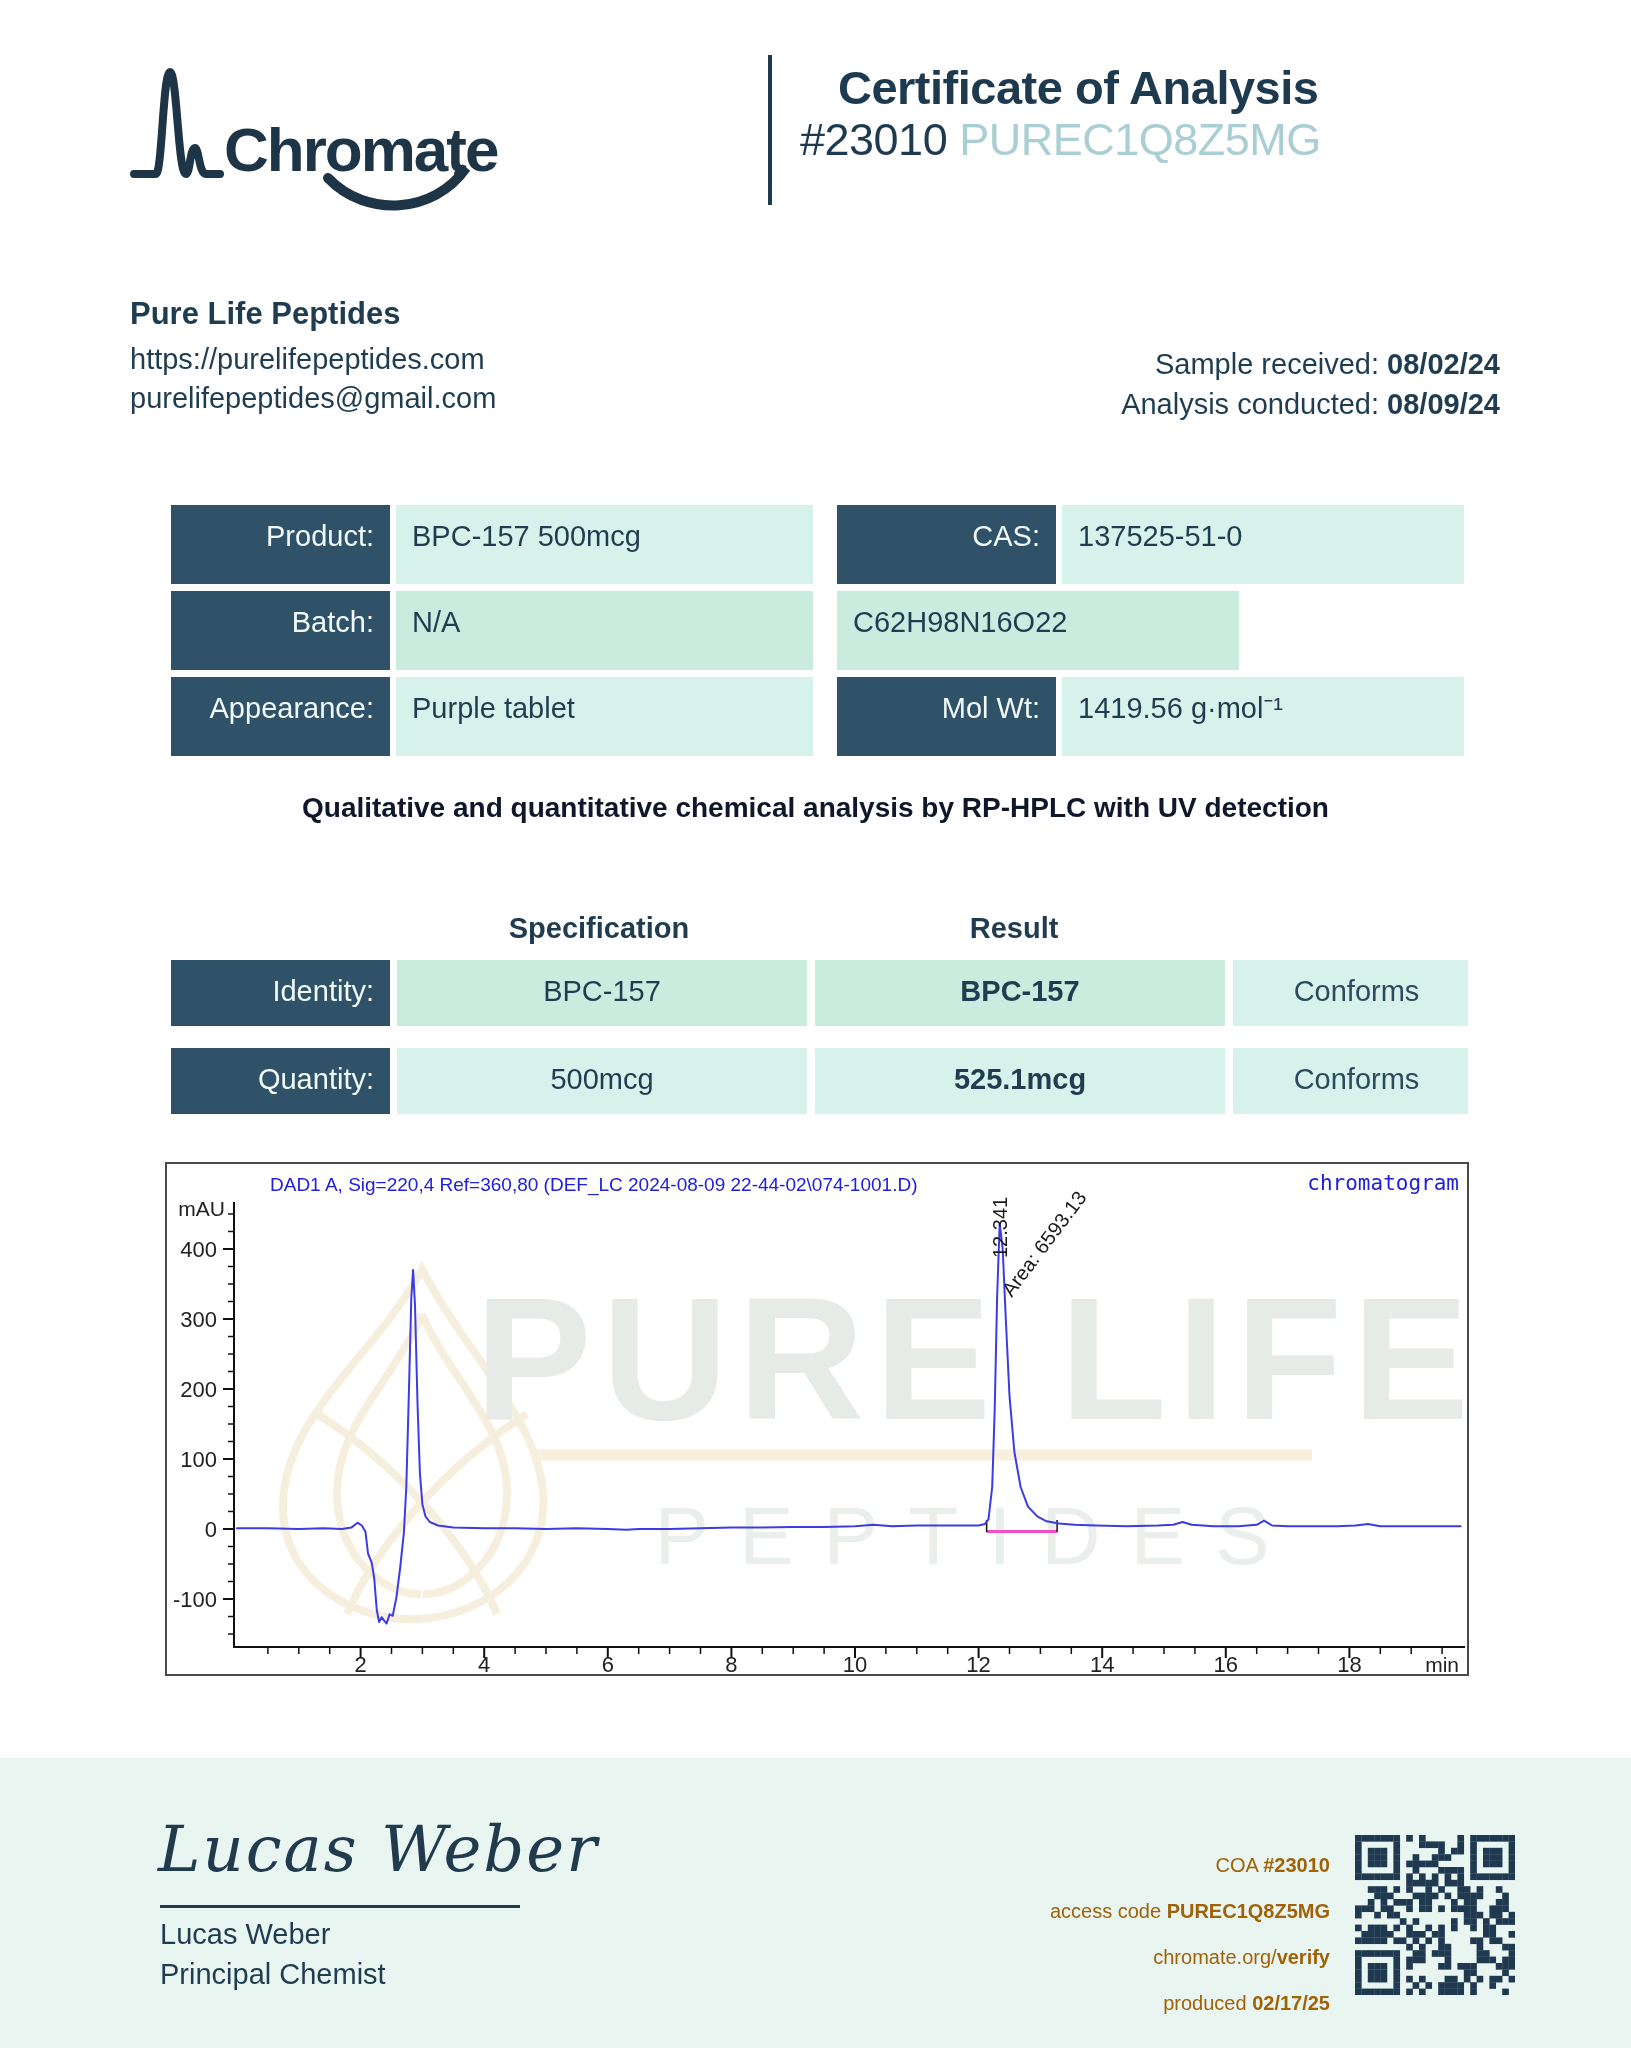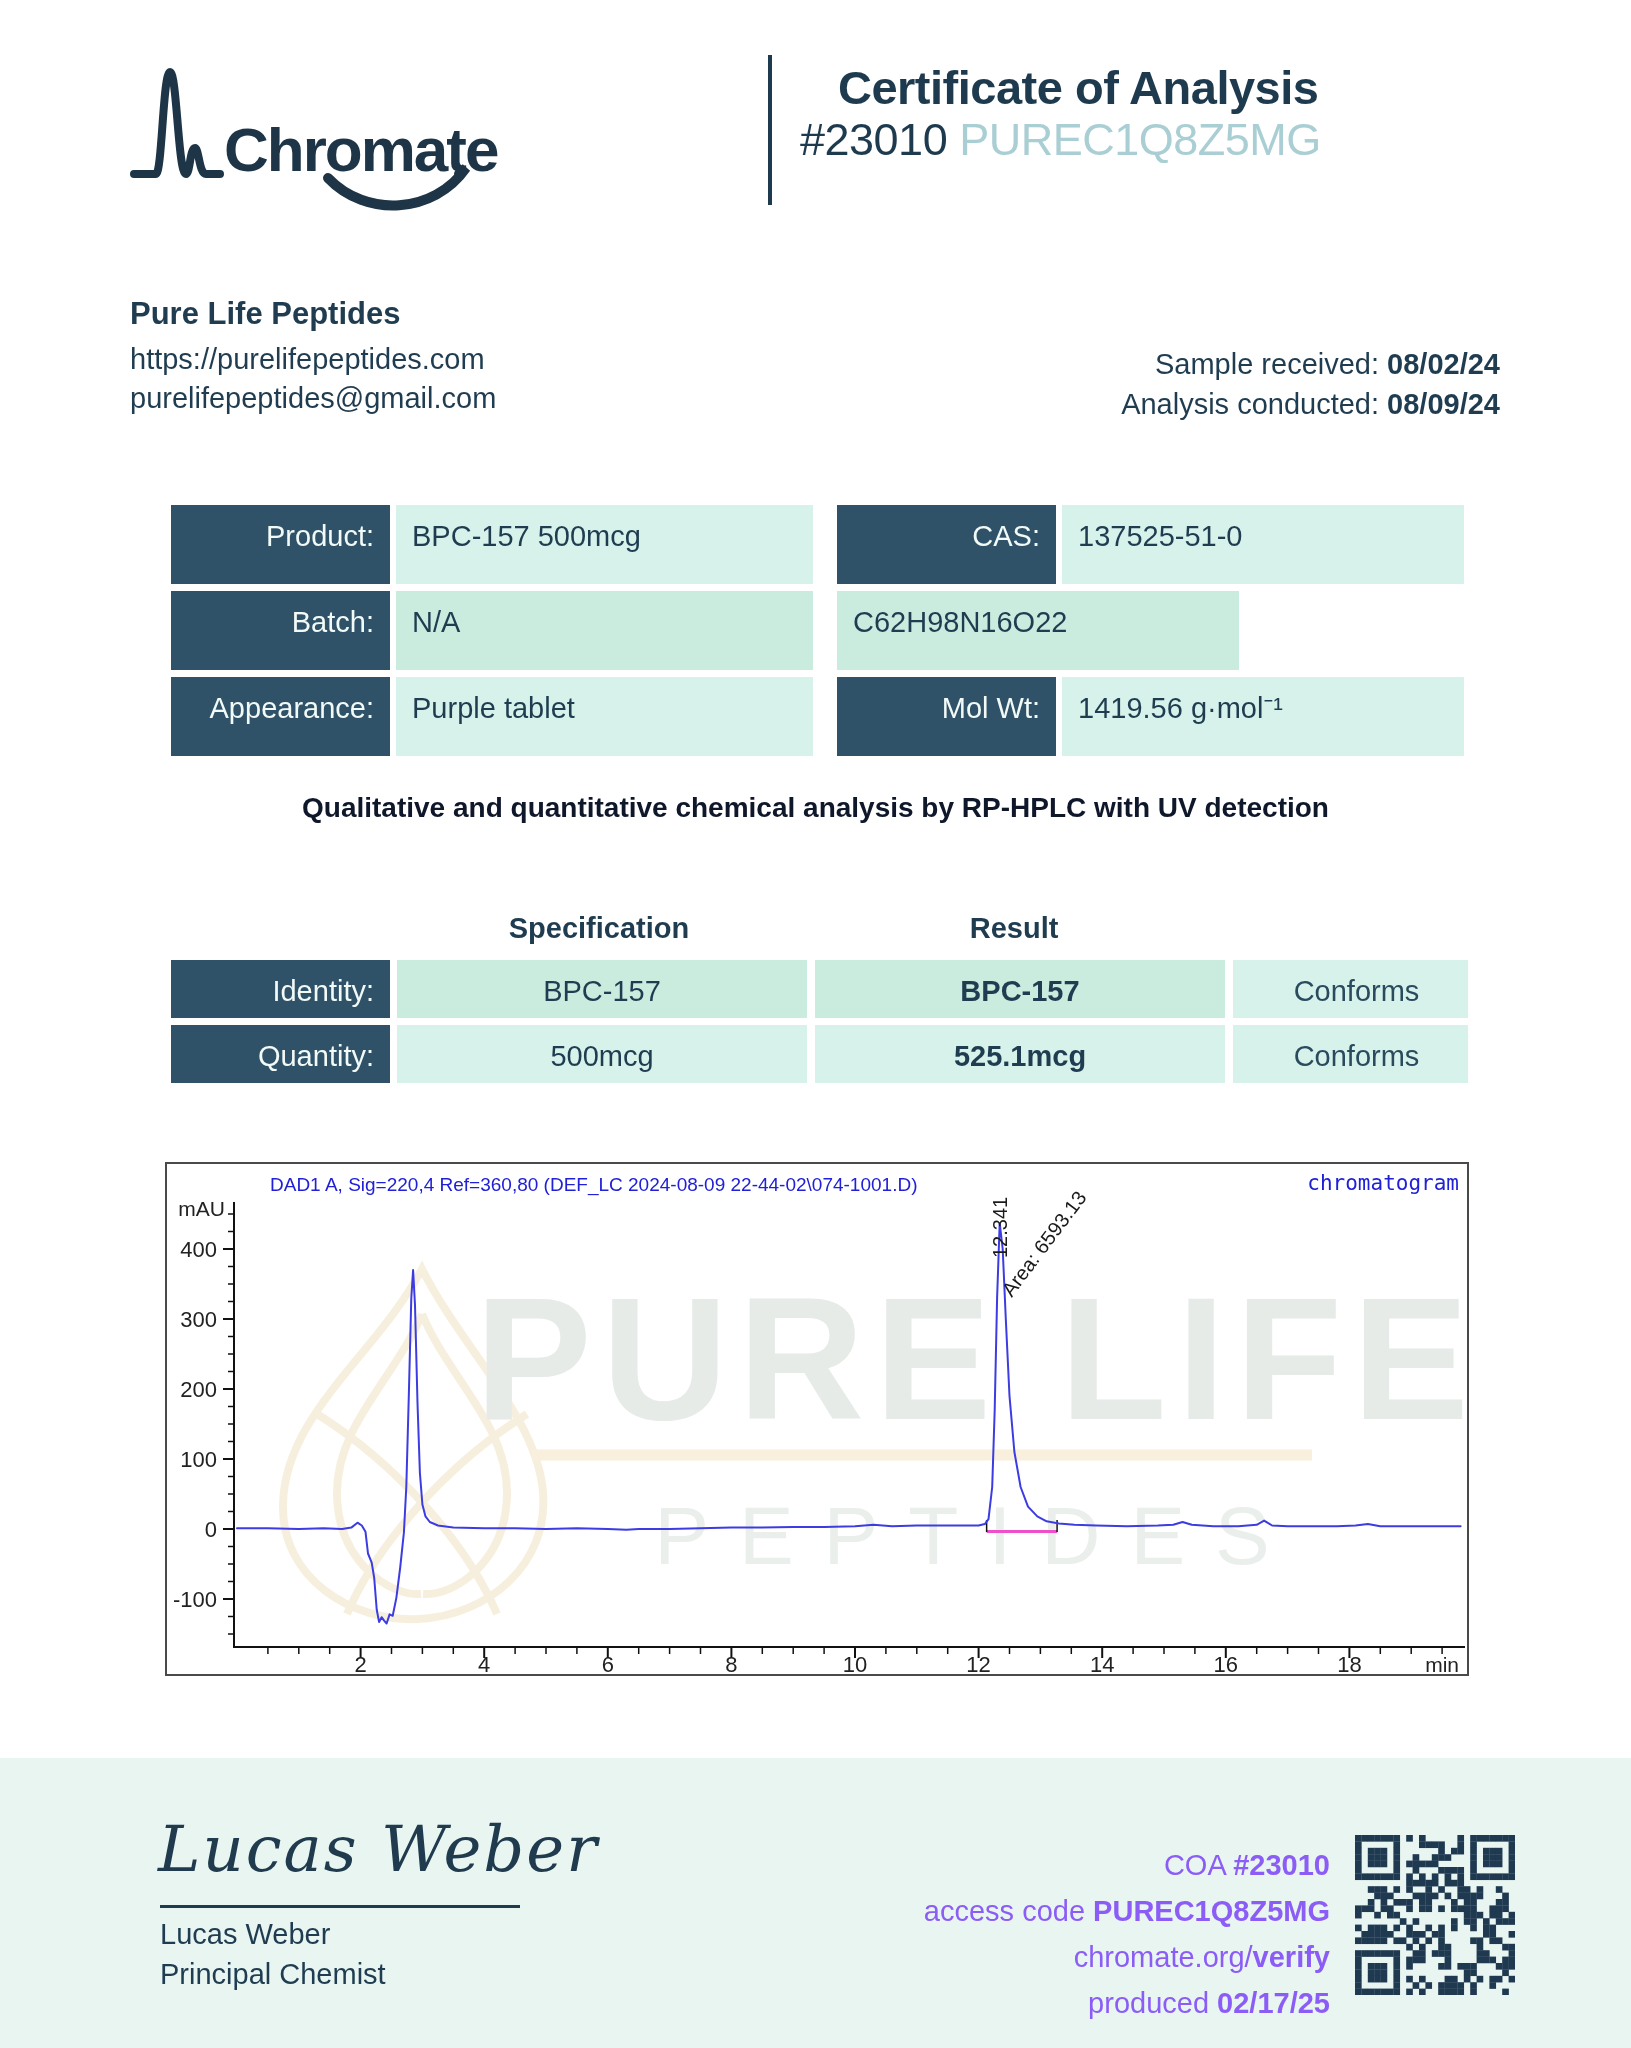--- a/index.html
+++ b/index.html
@@ -36,7 +36,7 @@
   .stable{position:absolute;left:171px;top:908px;width:1300px;}
   .sheadrow{display:flex;margin-bottom:12px;height:40px;}
   .shead{font-size:29px;font-weight:700;text-align:center;line-height:40px;}
-  .srow{display:flex;margin-bottom:7px;height:58px;}
+  .srow{display:flex;margin-bottom:22px;height:66px;}
   .s-label{width:219px;margin-right:7px;}
   .s-spec{width:410px;margin-right:8px;text-align:center;padding-left:0;}
   .s-result{width:410px;margin-right:8px;text-align:center;padding-left:0;font-weight:700;}

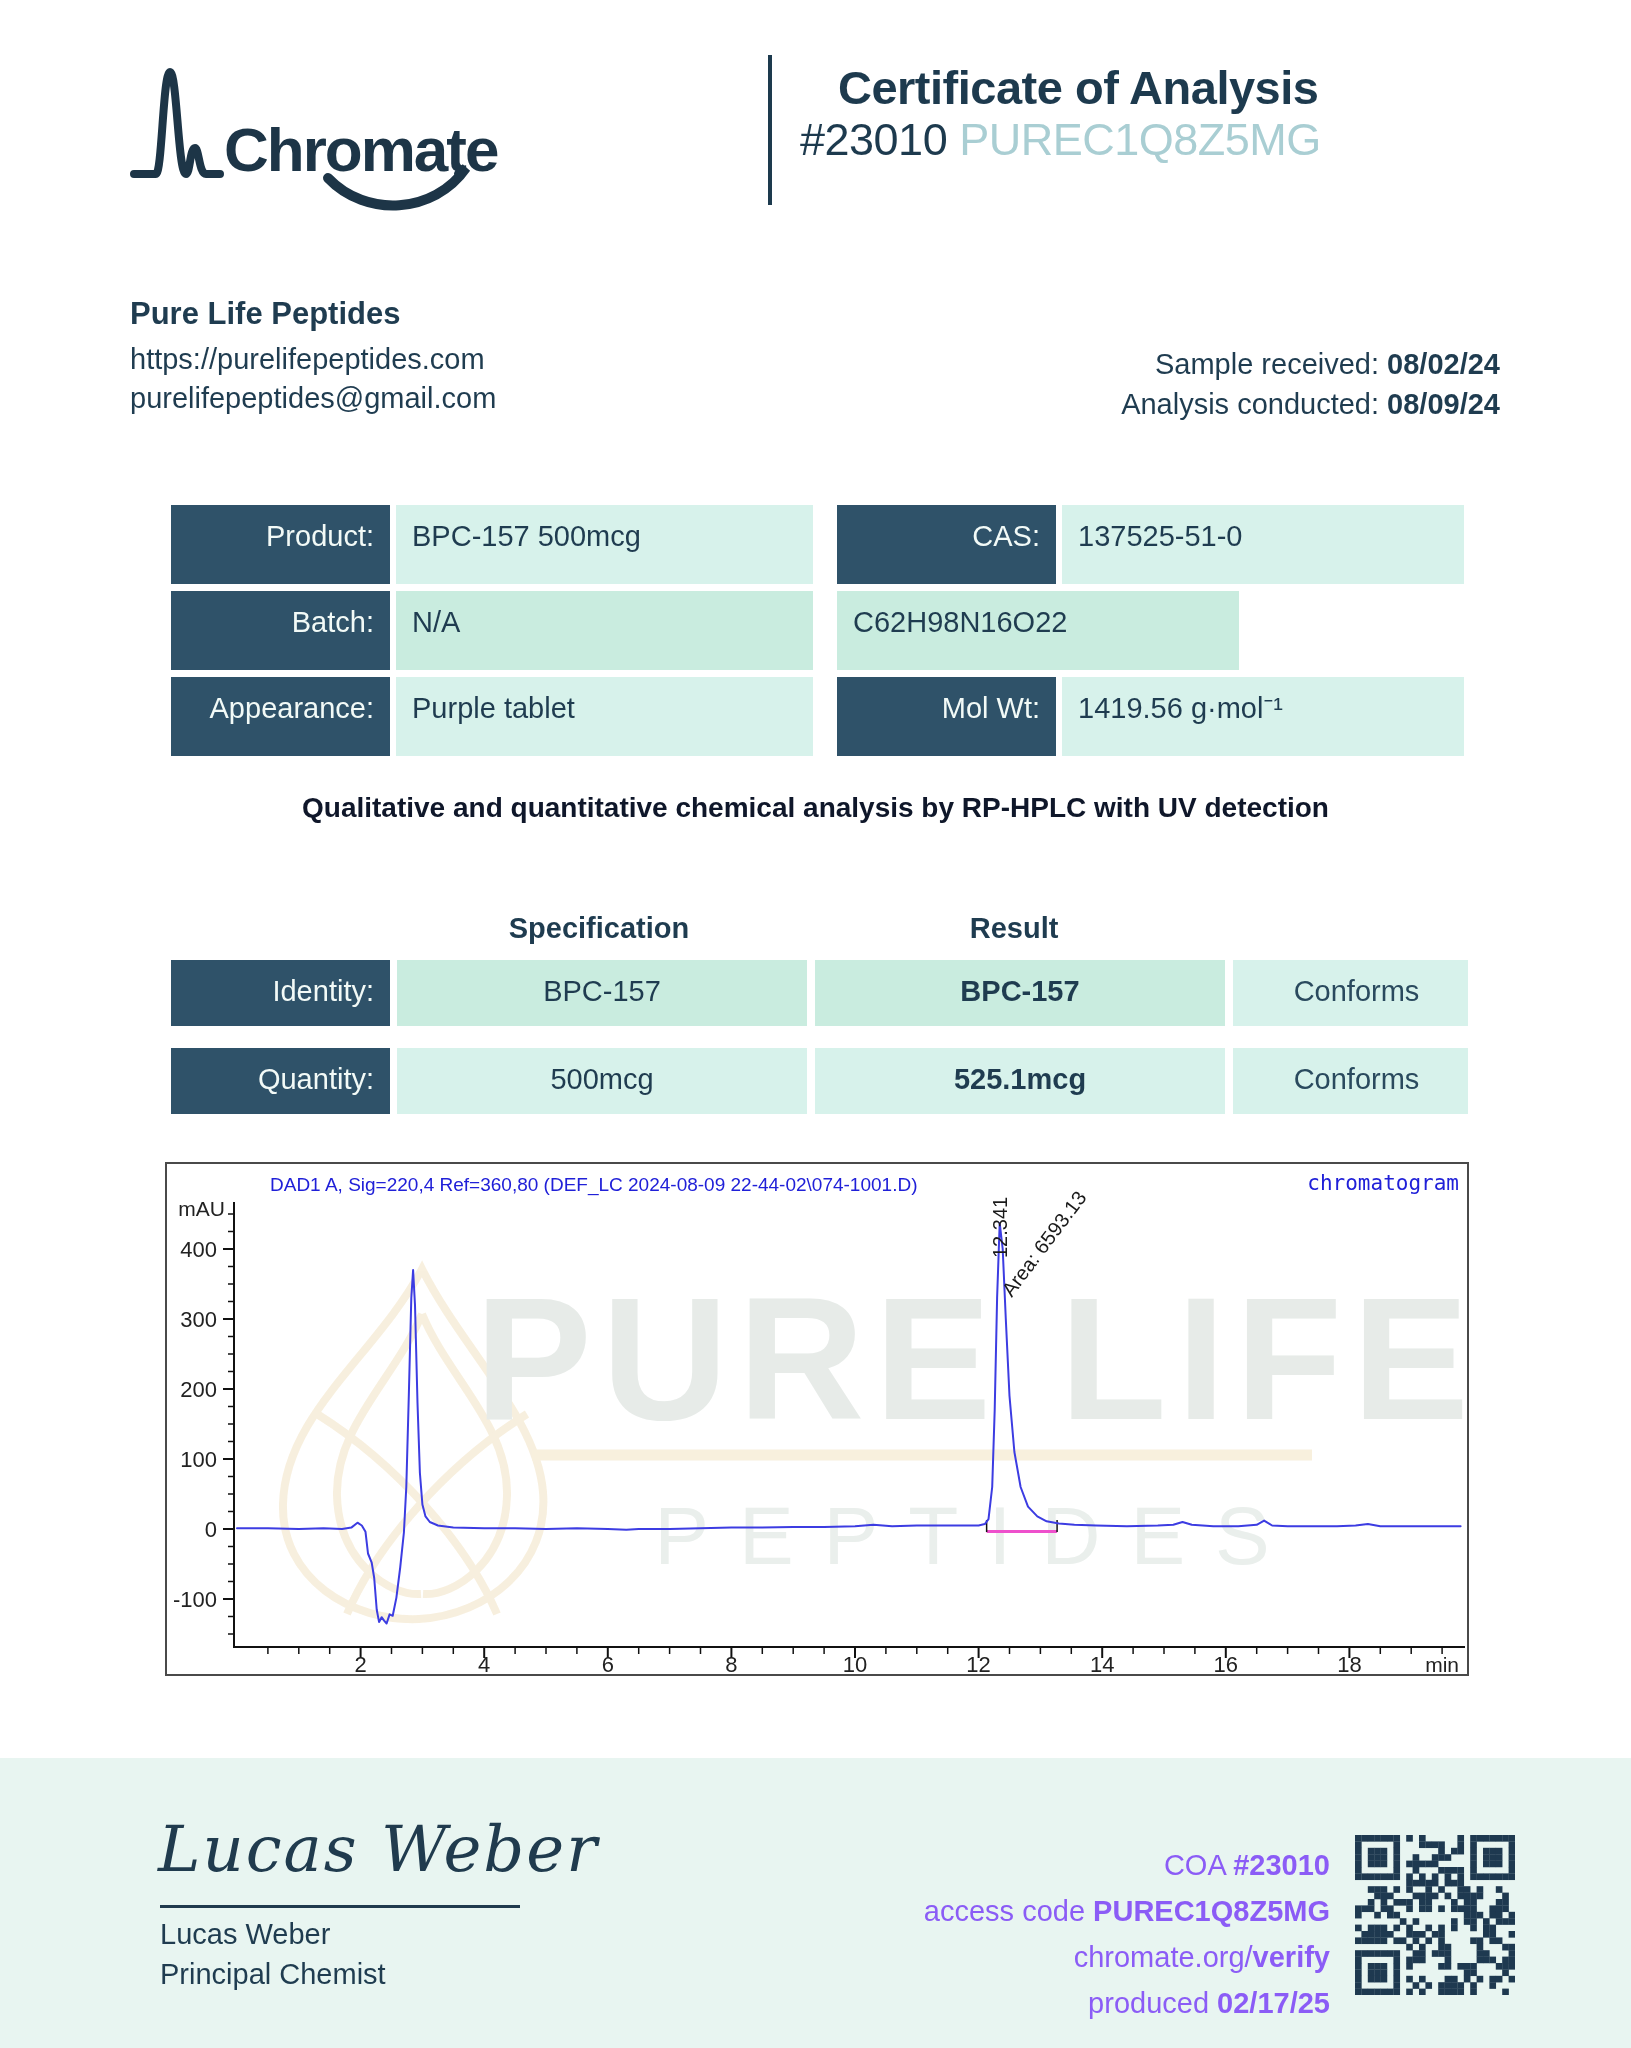--- a/index.html
+++ b/index.html
@@ -52,7 +52,7 @@
   .signame{position:absolute;left:160px;top:1918px;font-size:29px;color:#1f3c50;}
   .sigtitle{position:absolute;left:160px;top:1958px;font-size:29px;color:#1f3c50;}
   .verify{position:absolute;left:700px;top:1842px;width:630px;text-align:right;
-          font-size:29px;line-height:46px;color:#8b5cf6;}
+          font-size:20px;line-height:46px;color:#a16207;}
   .verify b{font-weight:700;}
   .qr{position:absolute;left:1355px;top:1835px;width:160px;height:160px;}
 </style>

